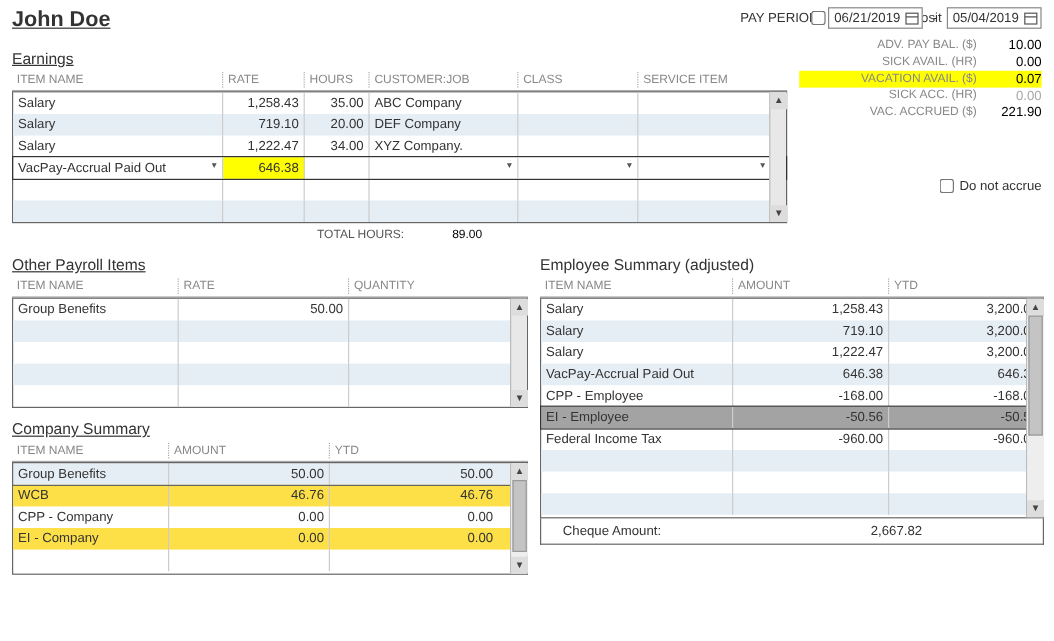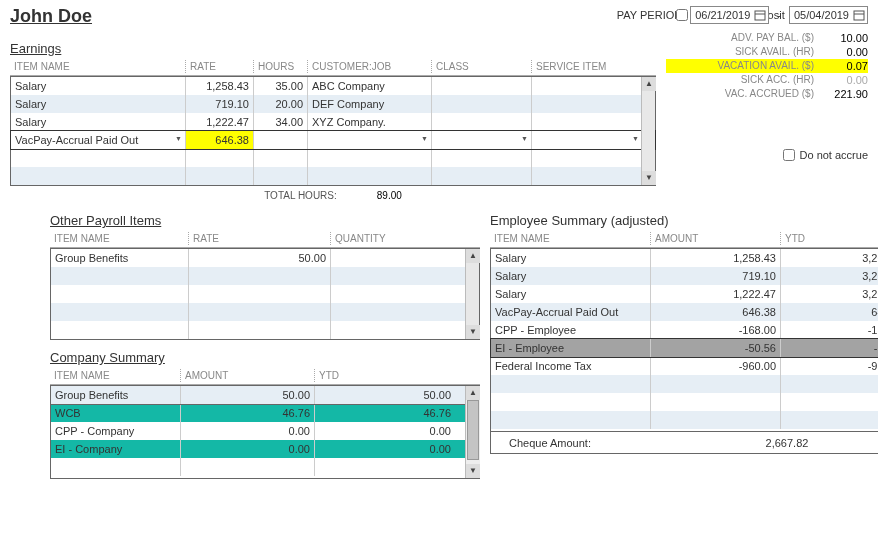--- a/index.html
+++ b/index.html
@@ -45,7 +45,7 @@
 .stat-row.hl-row { background: #ffff00; }
 .accrue-row { display: flex; justify-content: flex-end; align-items: center; gap: 5px; padding-top: 4px; font-size: 11px; margin-top: 44px; }
 
-.mid-row { display: flex; gap: 10px; margin-top: 6px; margin-left: 40px; }
+.mid-row { display: flex; gap: 10px; margin-top: 6px; }
 .left-col { flex: 0 0 430px; }
 .right-col { flex: 1; }
 

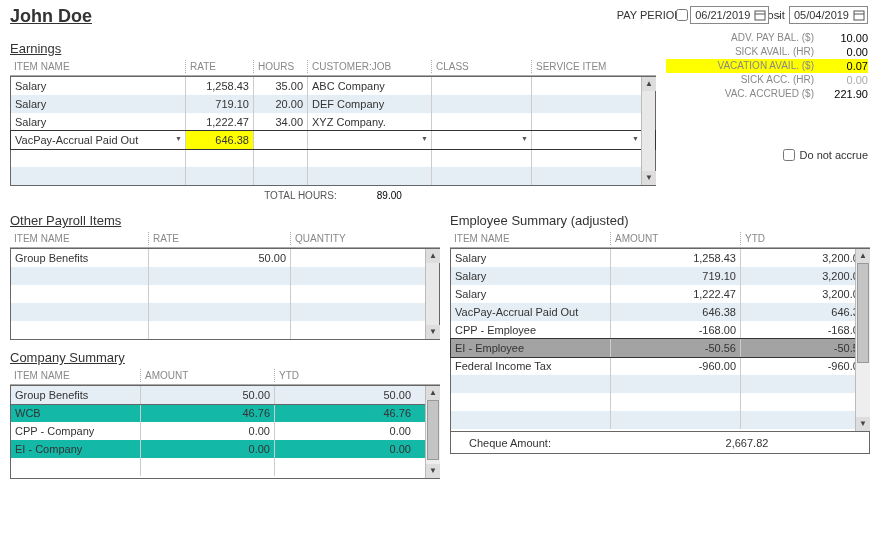--- a/index.html
+++ b/index.html
@@ -58,7 +58,7 @@
 
 .cs-table { border: 1px solid #666; position: relative; height: 94px; }
 .cs-row { display: flex; height: 18px; font-size: 11px; align-items: center; }
-.cs-row.alt { background: #14b8a6; }
+.cs-row.alt { background: #fde047; }
 .cs-row > div { border-right: 1px solid #ccc; padding: 0 4px; height: 100%; display: flex; align-items: center; }
 .cs-row > div:last-child { border-right: none; }
 .cs-item { width: 130px; } .cs-amt { width: 134px; justify-content: flex-end; } .cs-ytd { width: 140px; justify-content: flex-end; }

